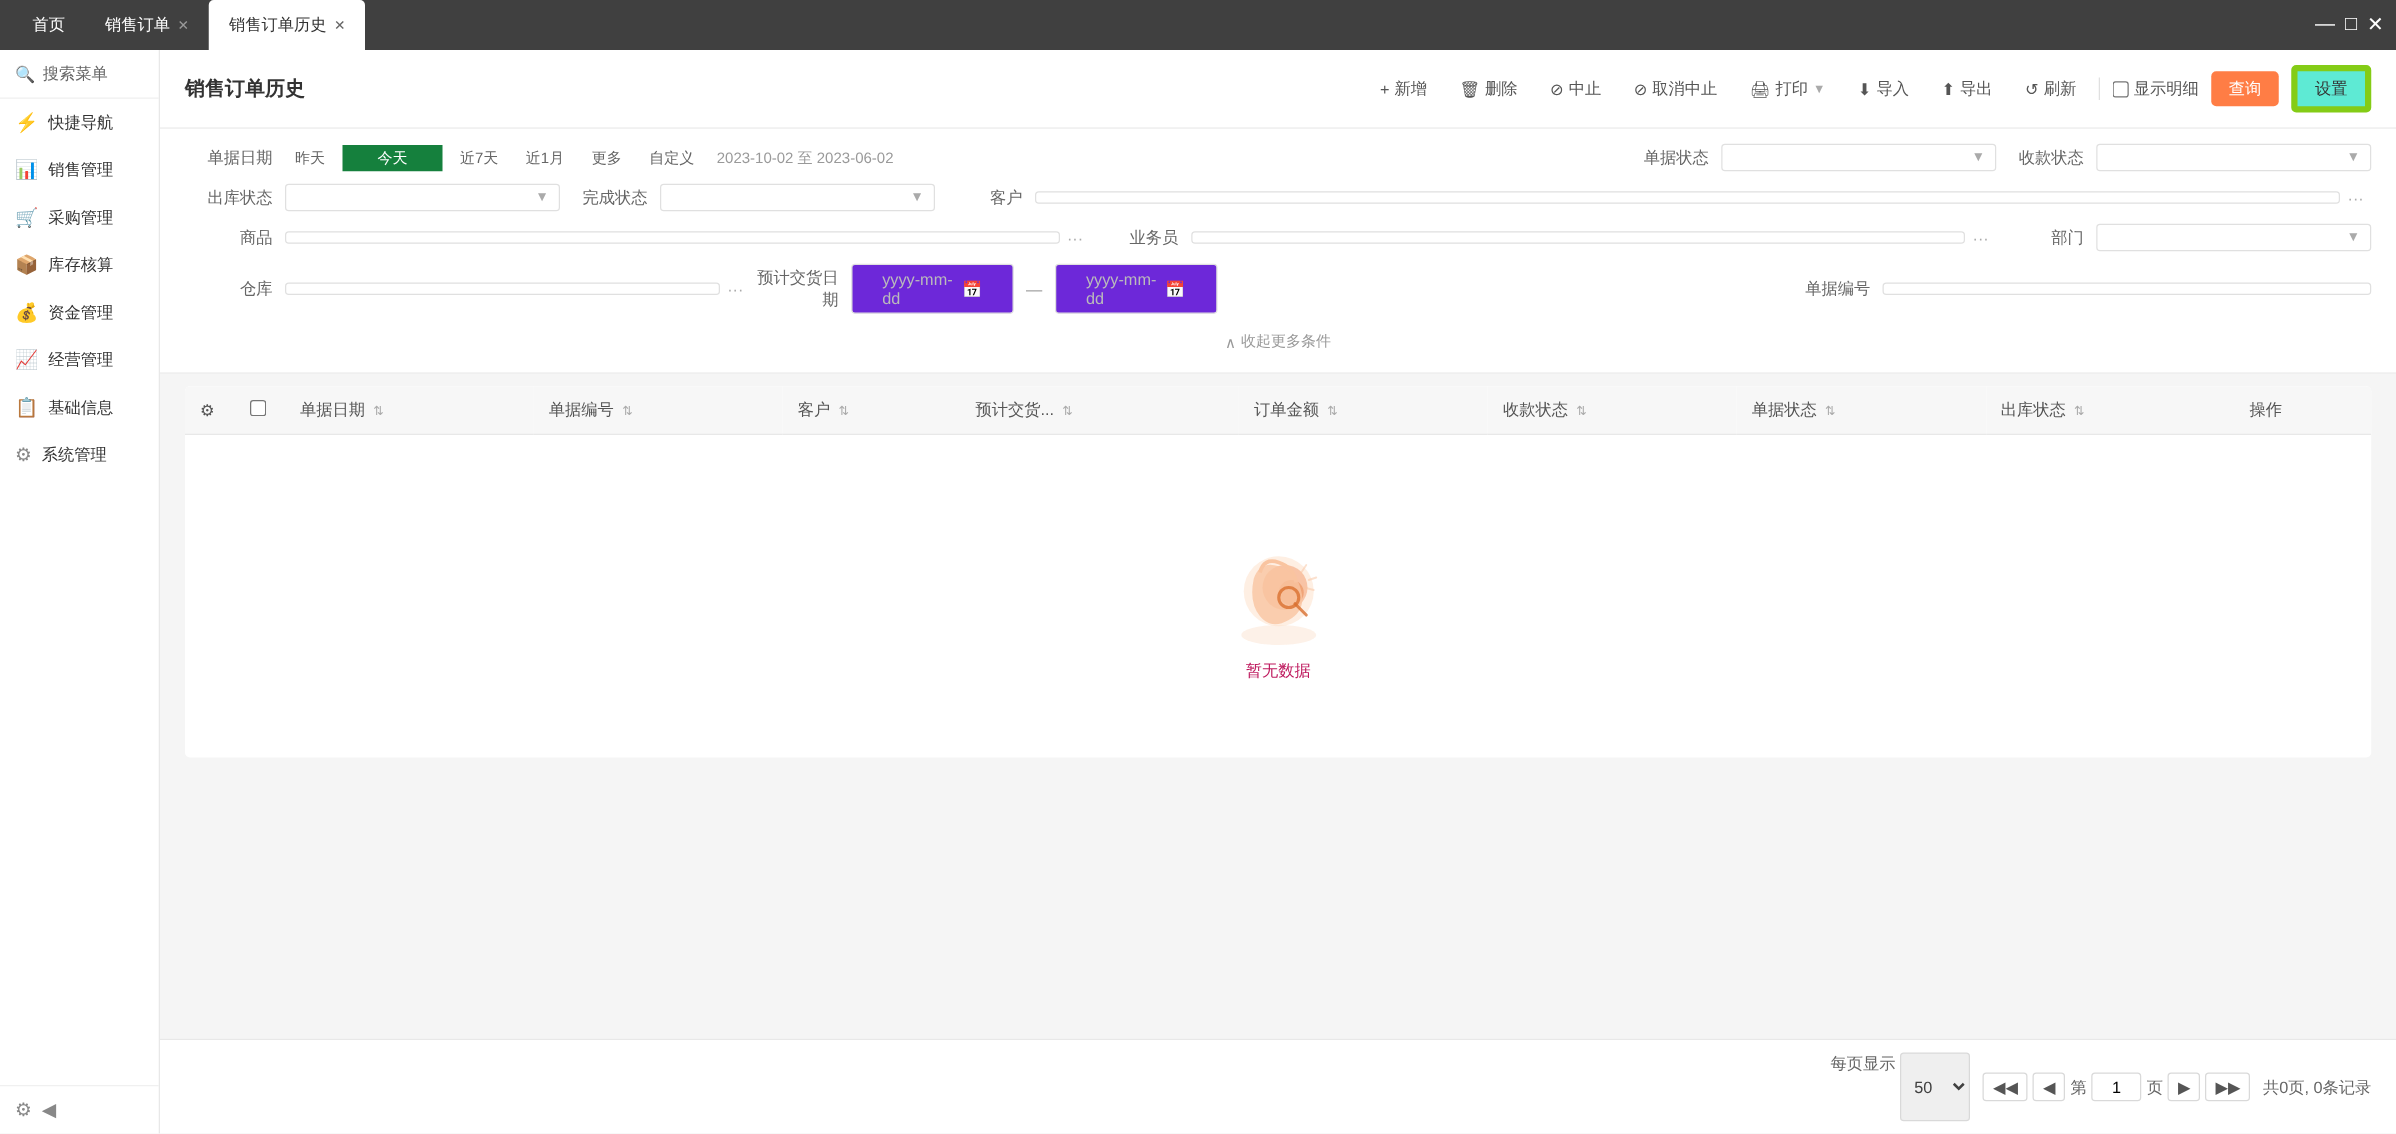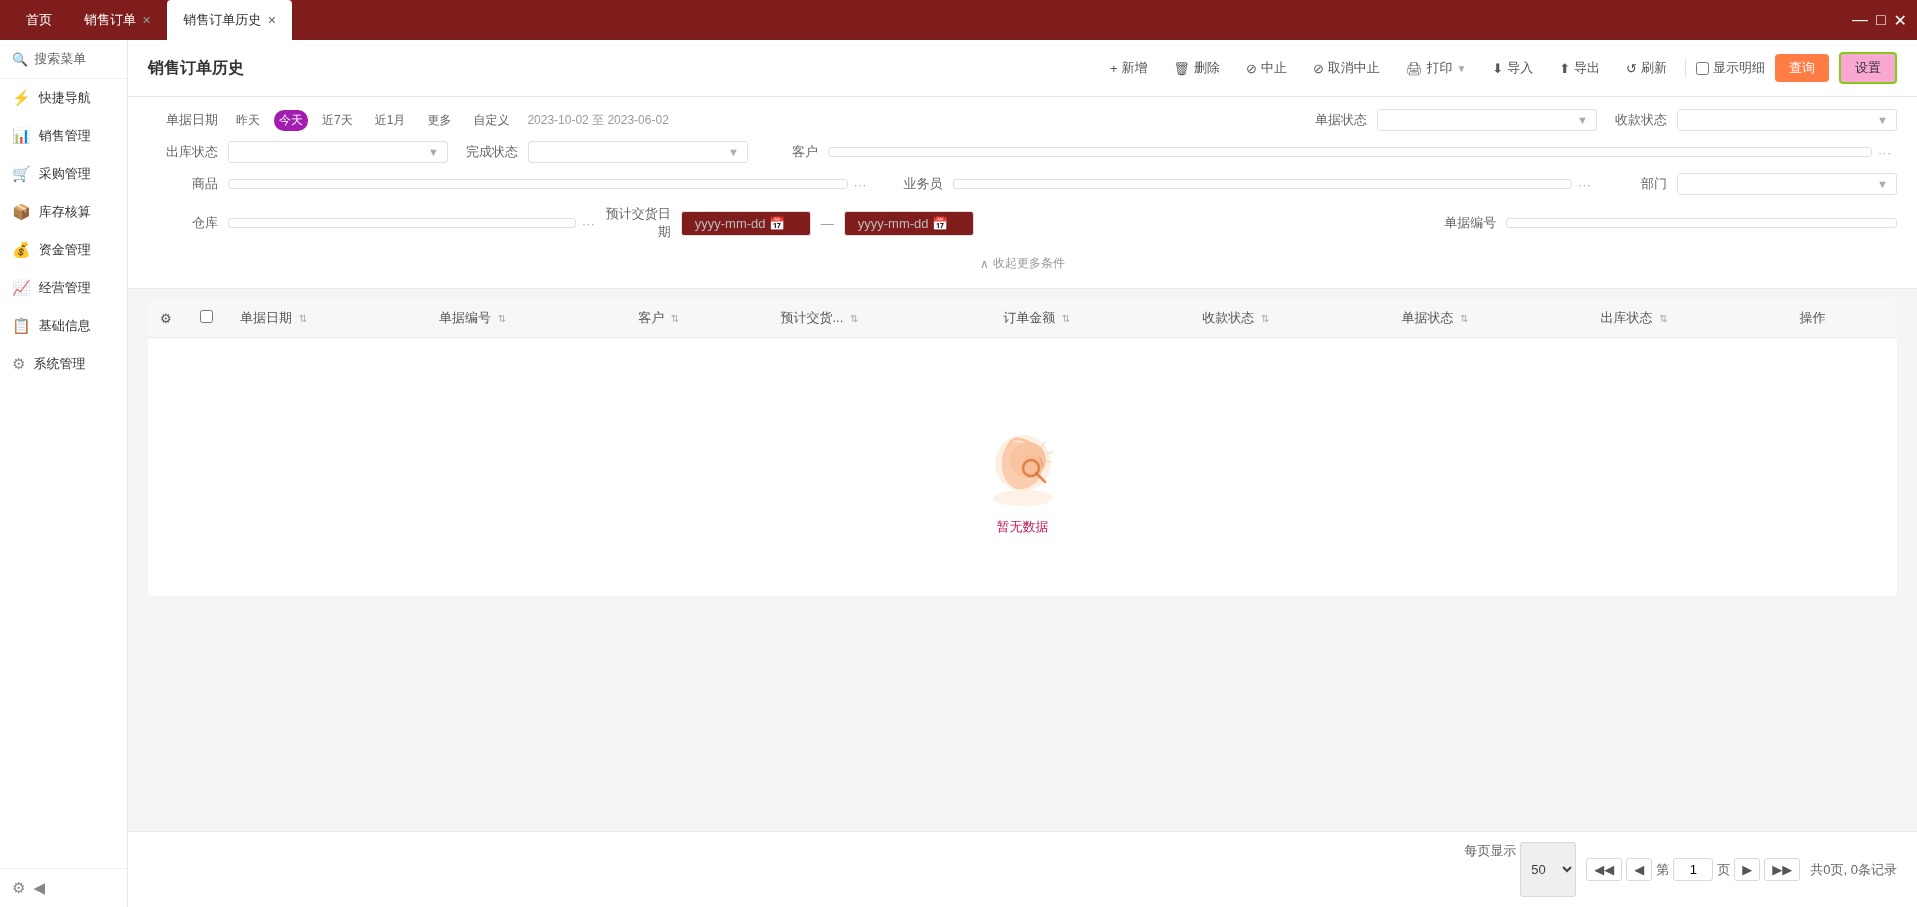--- a/index.html
+++ b/index.html
@@ -6,7 +6,7 @@
     body { font-family: "Microsoft YaHei", "PingFang SC", sans-serif; font-size: 13px; background: #f5f5f5; display: flex; flex-direction: column; height: 907px; overflow: hidden; }
 
     
-    .top-bar { height: 40px; background: #7f1d1d; display: flex; align-items: center; justify-content: space-between; padding: 0 10px; flex-shrink: 0; }
+    .top-bar { height: 40px; background: #404040; display: flex; align-items: center; justify-content: space-between; padding: 0 10px; flex-shrink: 0; }
     .top-bar-tabs { display: flex; align-items: center; height: 100%; }
     .top-tab { height: 100%; display: flex; align-items: center; padding: 0 16px; color: #fff; cursor: pointer; font-size: 13px; position: relative; }
     .top-tab.active { background: #fff; color: #333; border-radius: 4px 4px 0 0; }

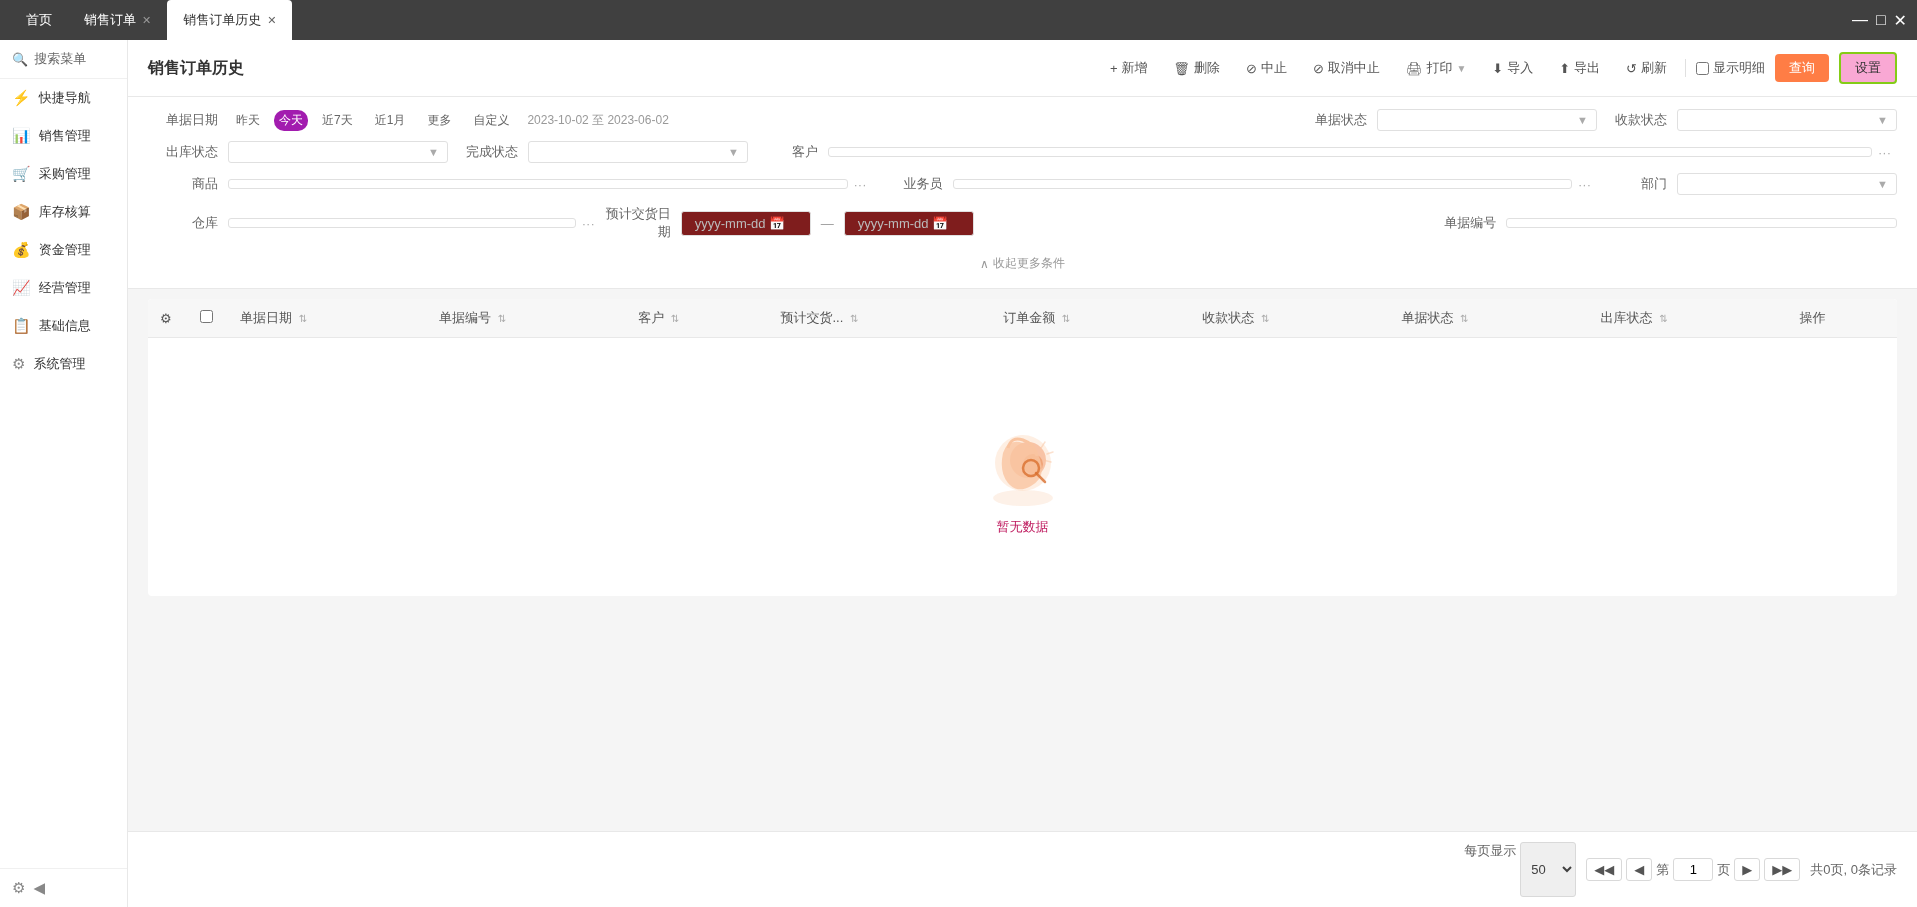--- a/index.html
+++ b/index.html
@@ -36,7 +36,7 @@
     .toolbar { display: flex; align-items: center; gap: 10px; }
     .toolbar-btn { display: flex; align-items: center; gap: 4px; cursor: pointer; color: #555; font-size: 13px; padding: 4px 8px; border-radius: 3px; }
     .toolbar-btn.primary { background: #ff7d45; color: #fff; border-radius: 4px; padding: 5px 14px; font-size: 13px; }
-    .toolbar-btn.secondary { background: #f9a8d4; color: #333; border: 2px solid #84cc16; border-radius: 4px; padding: 5px 14px; font-size: 13px; }
+    .toolbar-btn.secondary { background: #5eead4; color: #333; border: 5px solid #84cc16; border-radius: 4px; padding: 5px 14px; font-size: 13px; }
     .toolbar-divider { width: 1px; height: 18px; background: #e0e0e0; }
     .display-toggle { display: flex; align-items: center; gap: 4px; cursor: pointer; color: #555; font-size: 13px; }
     .display-toggle input { cursor: pointer; }

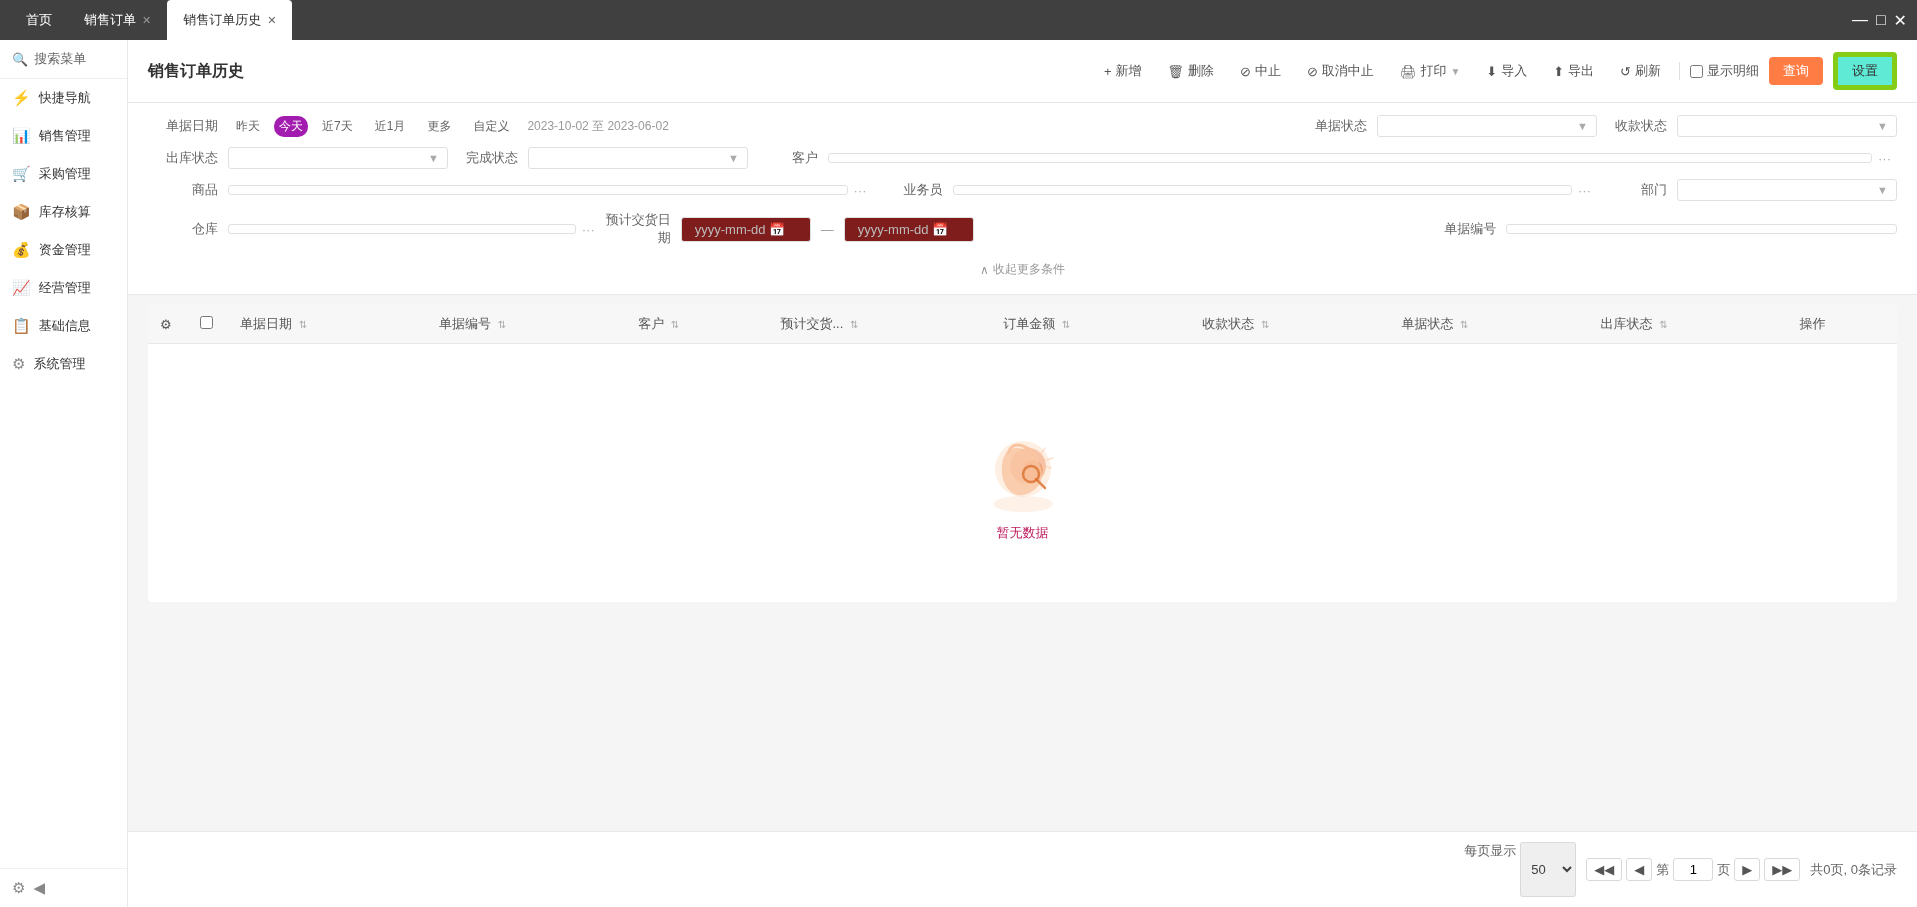--- a/index.html
+++ b/index.html
@@ -47,7 +47,7 @@
     .filter-label { color: #666; font-size: 13px; width: 80px; flex-shrink: 0; text-align: right; padding-right: 10px; }
     .filter-value { flex: 1; display: flex; align-items: center; gap: 6px; }
     .date-quick-btn { padding: 2px 8px; border-radius: 3px; cursor: pointer; font-size: 12px; color: #666; }
-    .date-quick-btn.active { background: #a21caf; color: #fff; border-radius: 10px; padding: 2px 5px; }
+    .date-quick-btn.active { background: #15803d; color: #fff; border-radius: 0; padding: 2px 28px; }
     .date-range-text { font-size: 12px; color: #999; margin-left: 4px; }
     .filter-select { border: 1px solid #e0e0e0; border-radius: 3px; padding: 4px 8px; font-size: 13px; color: #333; background: #fff; cursor: pointer; display: flex; align-items: center; gap: 4px; min-width: 180px; }
     .filter-select-wide { min-width: 220px; }

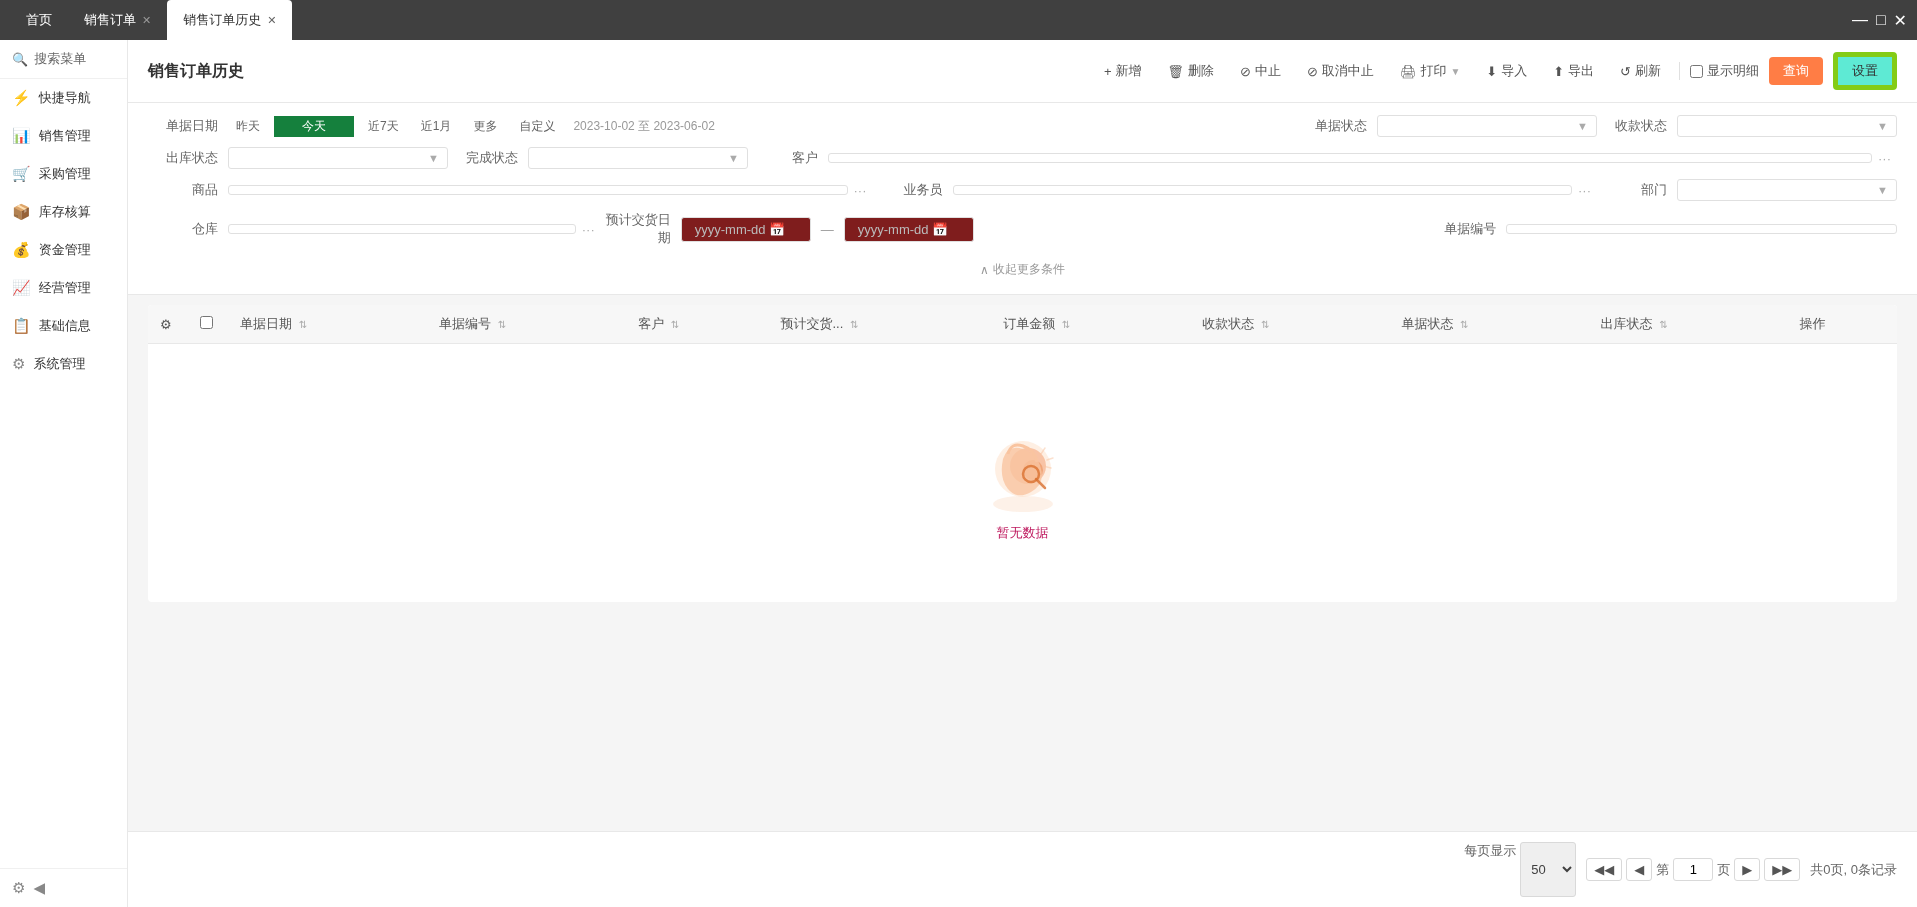--- a/index.html
+++ b/index.html
@@ -53,7 +53,7 @@
     .filter-select-wide { min-width: 220px; }
     .filter-select .arrow { color: #aaa; font-size: 11px; margin-left: auto; }
     .filter-dots { color: #aaa; cursor: pointer; padding: 0 6px; }
-    .filter-date-input { border: 1px solid #e0e0e0; border-radius: 3px; padding: 4px 13px; font-size: 13px; color: #bbb; background: #7f1d1d; width: 130px; display: flex; align-items: center; gap: 4px; }
+    .filter-date-input { border: 1px solid #e0e0e0; border-radius: 3px; padding: 4px 24px; font-size: 13px; color: #bbb; background: #6d28d9; width: 130px; display: flex; align-items: center; gap: 4px; }
     .filter-date-input .cal-icon { color: #aaa; font-size: 13px; }
     .filter-dash { color: #999; padding: 0 4px; }
     .collapse-link { display: flex; align-items: center; justify-content: center; color: #999; font-size: 12px; cursor: pointer; gap: 4px; padding: 4px 0; }

